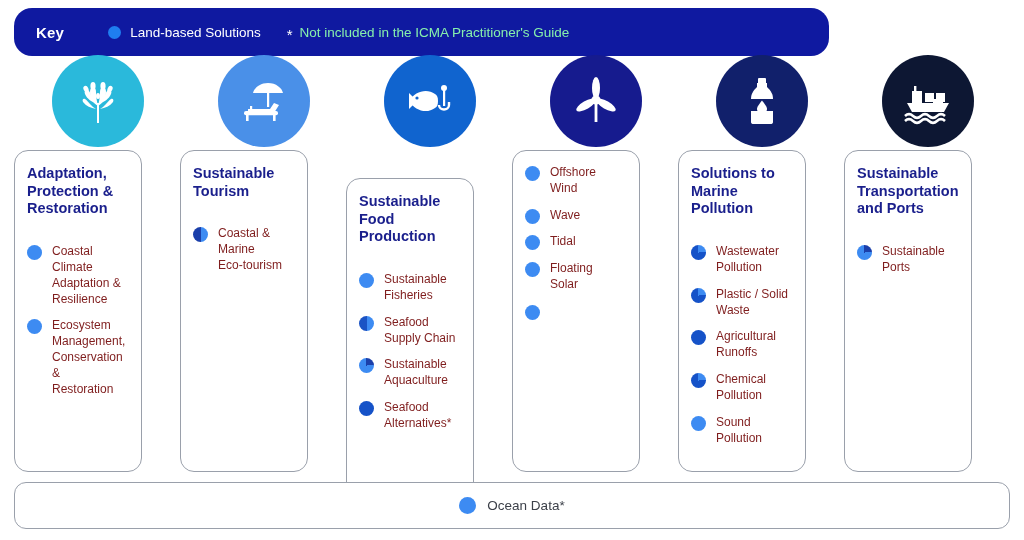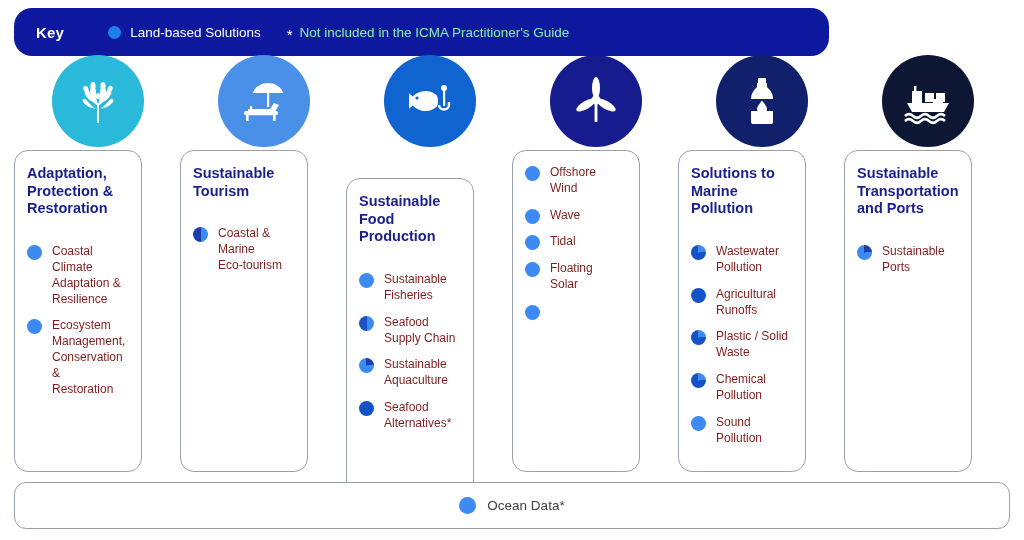--- a/index.html
+++ b/index.html
@@ -395,14 +395,14 @@
 Pollution</span>
       </li>
       <li class="item">
+        <span class="item-dot" style="background: conic-gradient(rgb(61, 139, 242) 0deg, rgb(61, 139, 242) 90deg, rgb(21, 82, 200) 90deg, rgb(21, 82, 200) 360deg) rgb(21, 82, 200);"></span>
+        <span class="item-text">Plastic / Solid
+Waste</span>
+      </li>
+      <li class="item">
         <span class="item-dot" style="background: rgb(21, 82, 200);"></span>
         <span class="item-text">Agricultural
 Runoffs</span>
-      </li>
-      <li class="item">
-        <span class="item-dot" style="background: conic-gradient(rgb(61, 139, 242) 0deg, rgb(61, 139, 242) 90deg, rgb(21, 82, 200) 90deg, rgb(21, 82, 200) 360deg) rgb(21, 82, 200);"></span>
-        <span class="item-text">Plastic / Solid
-Waste</span>
       </li>
       <li class="item">
         <span class="item-dot" style="background: conic-gradient(rgb(61, 139, 242) 0deg, rgb(61, 139, 242) 90deg, rgb(21, 82, 200) 90deg, rgb(21, 82, 200) 360deg) rgb(21, 82, 200);"></span>

